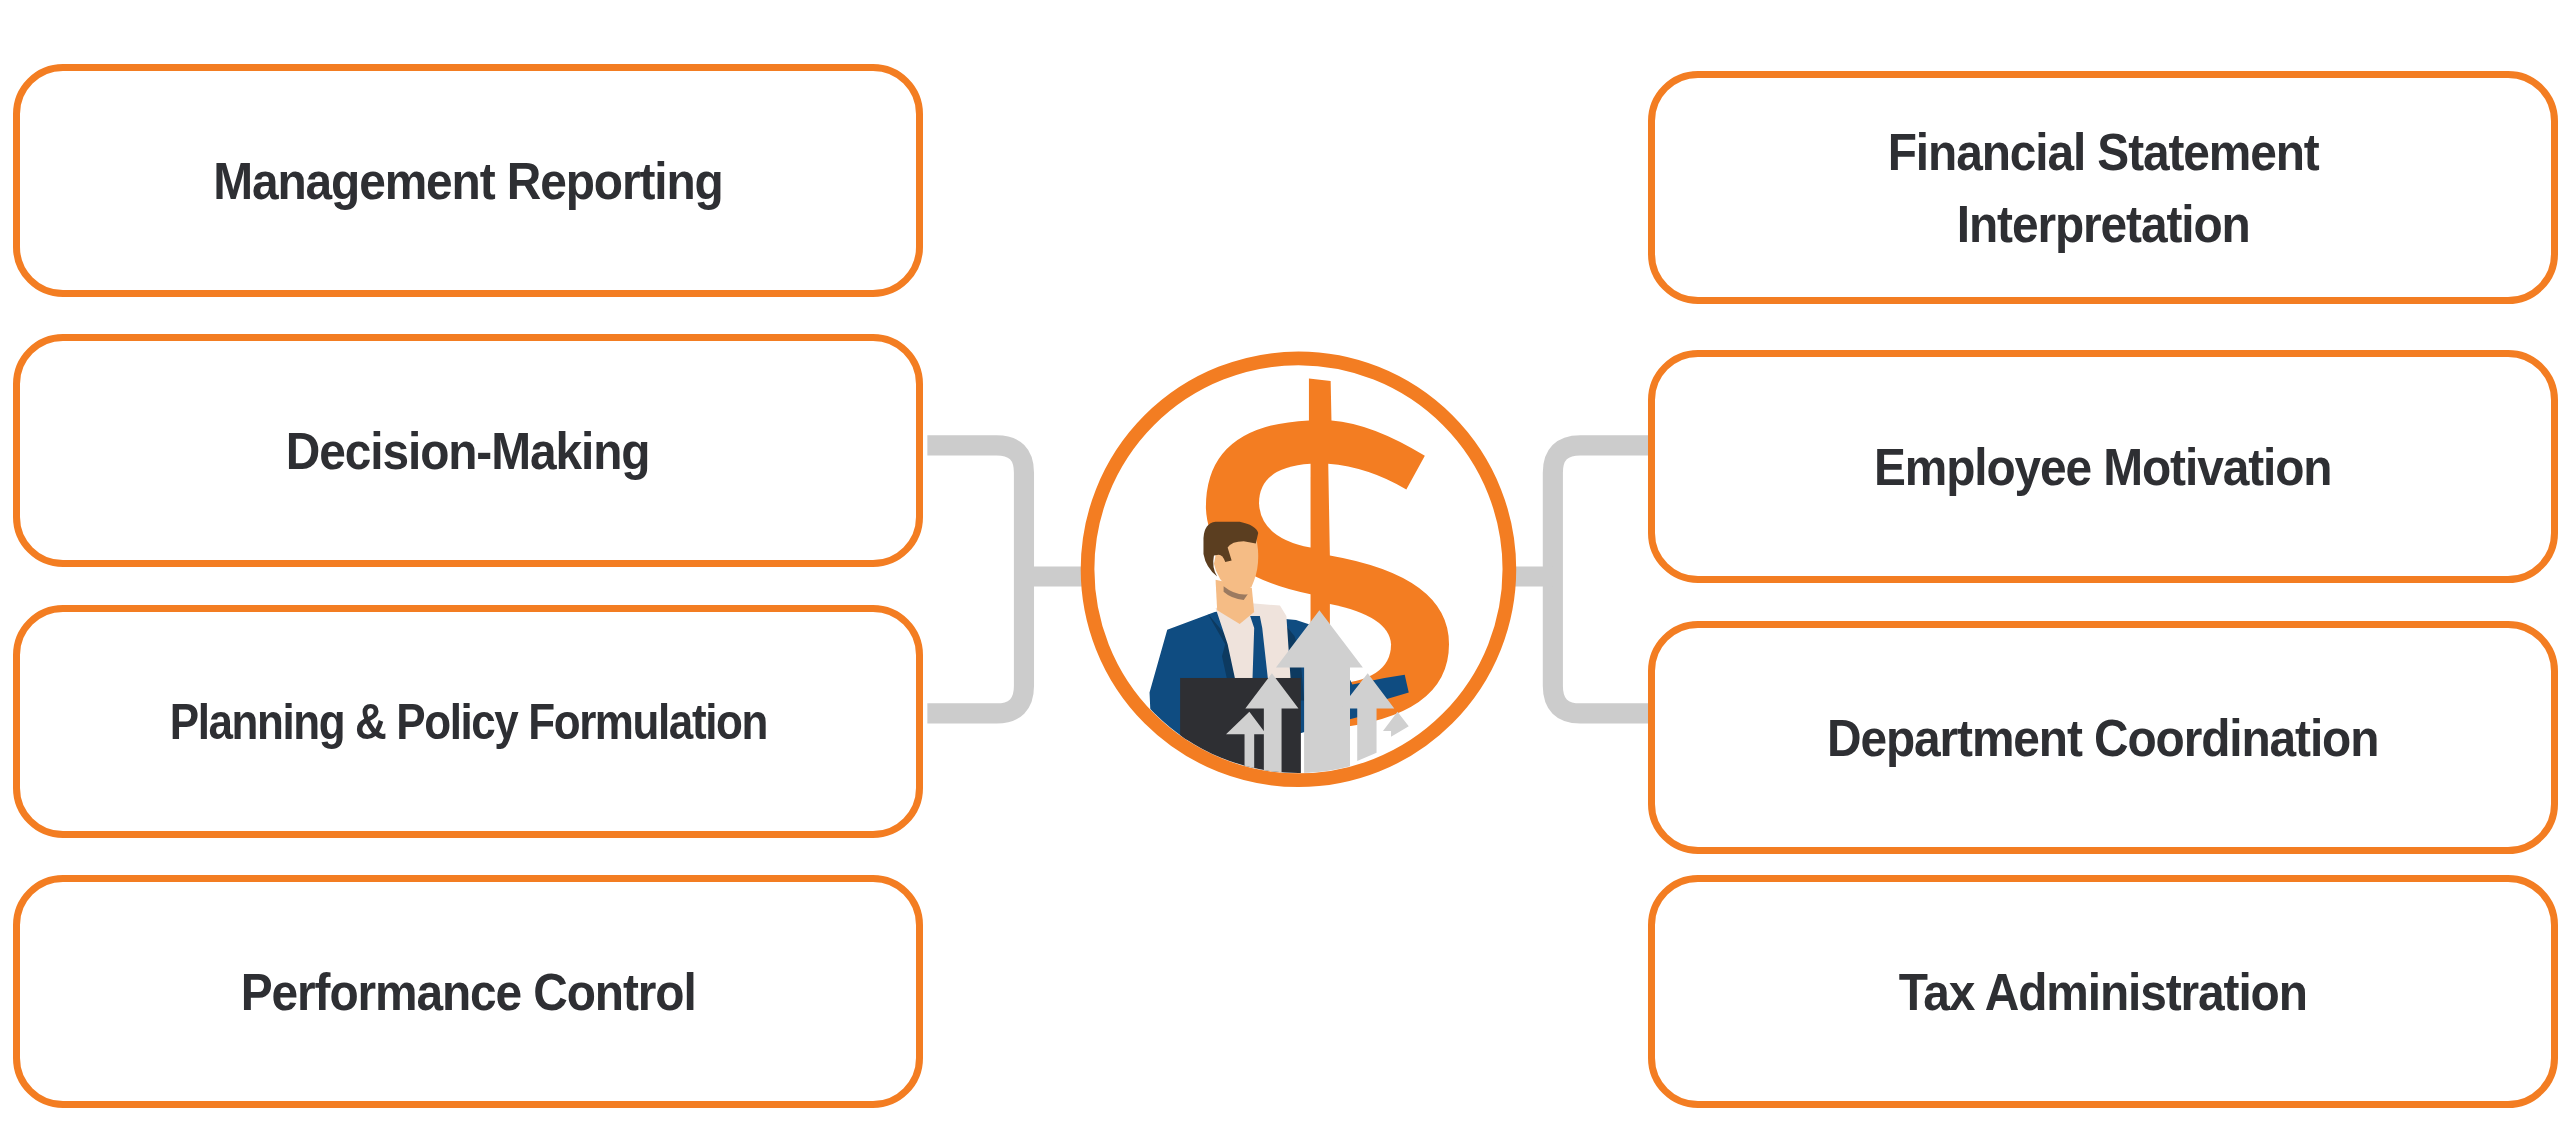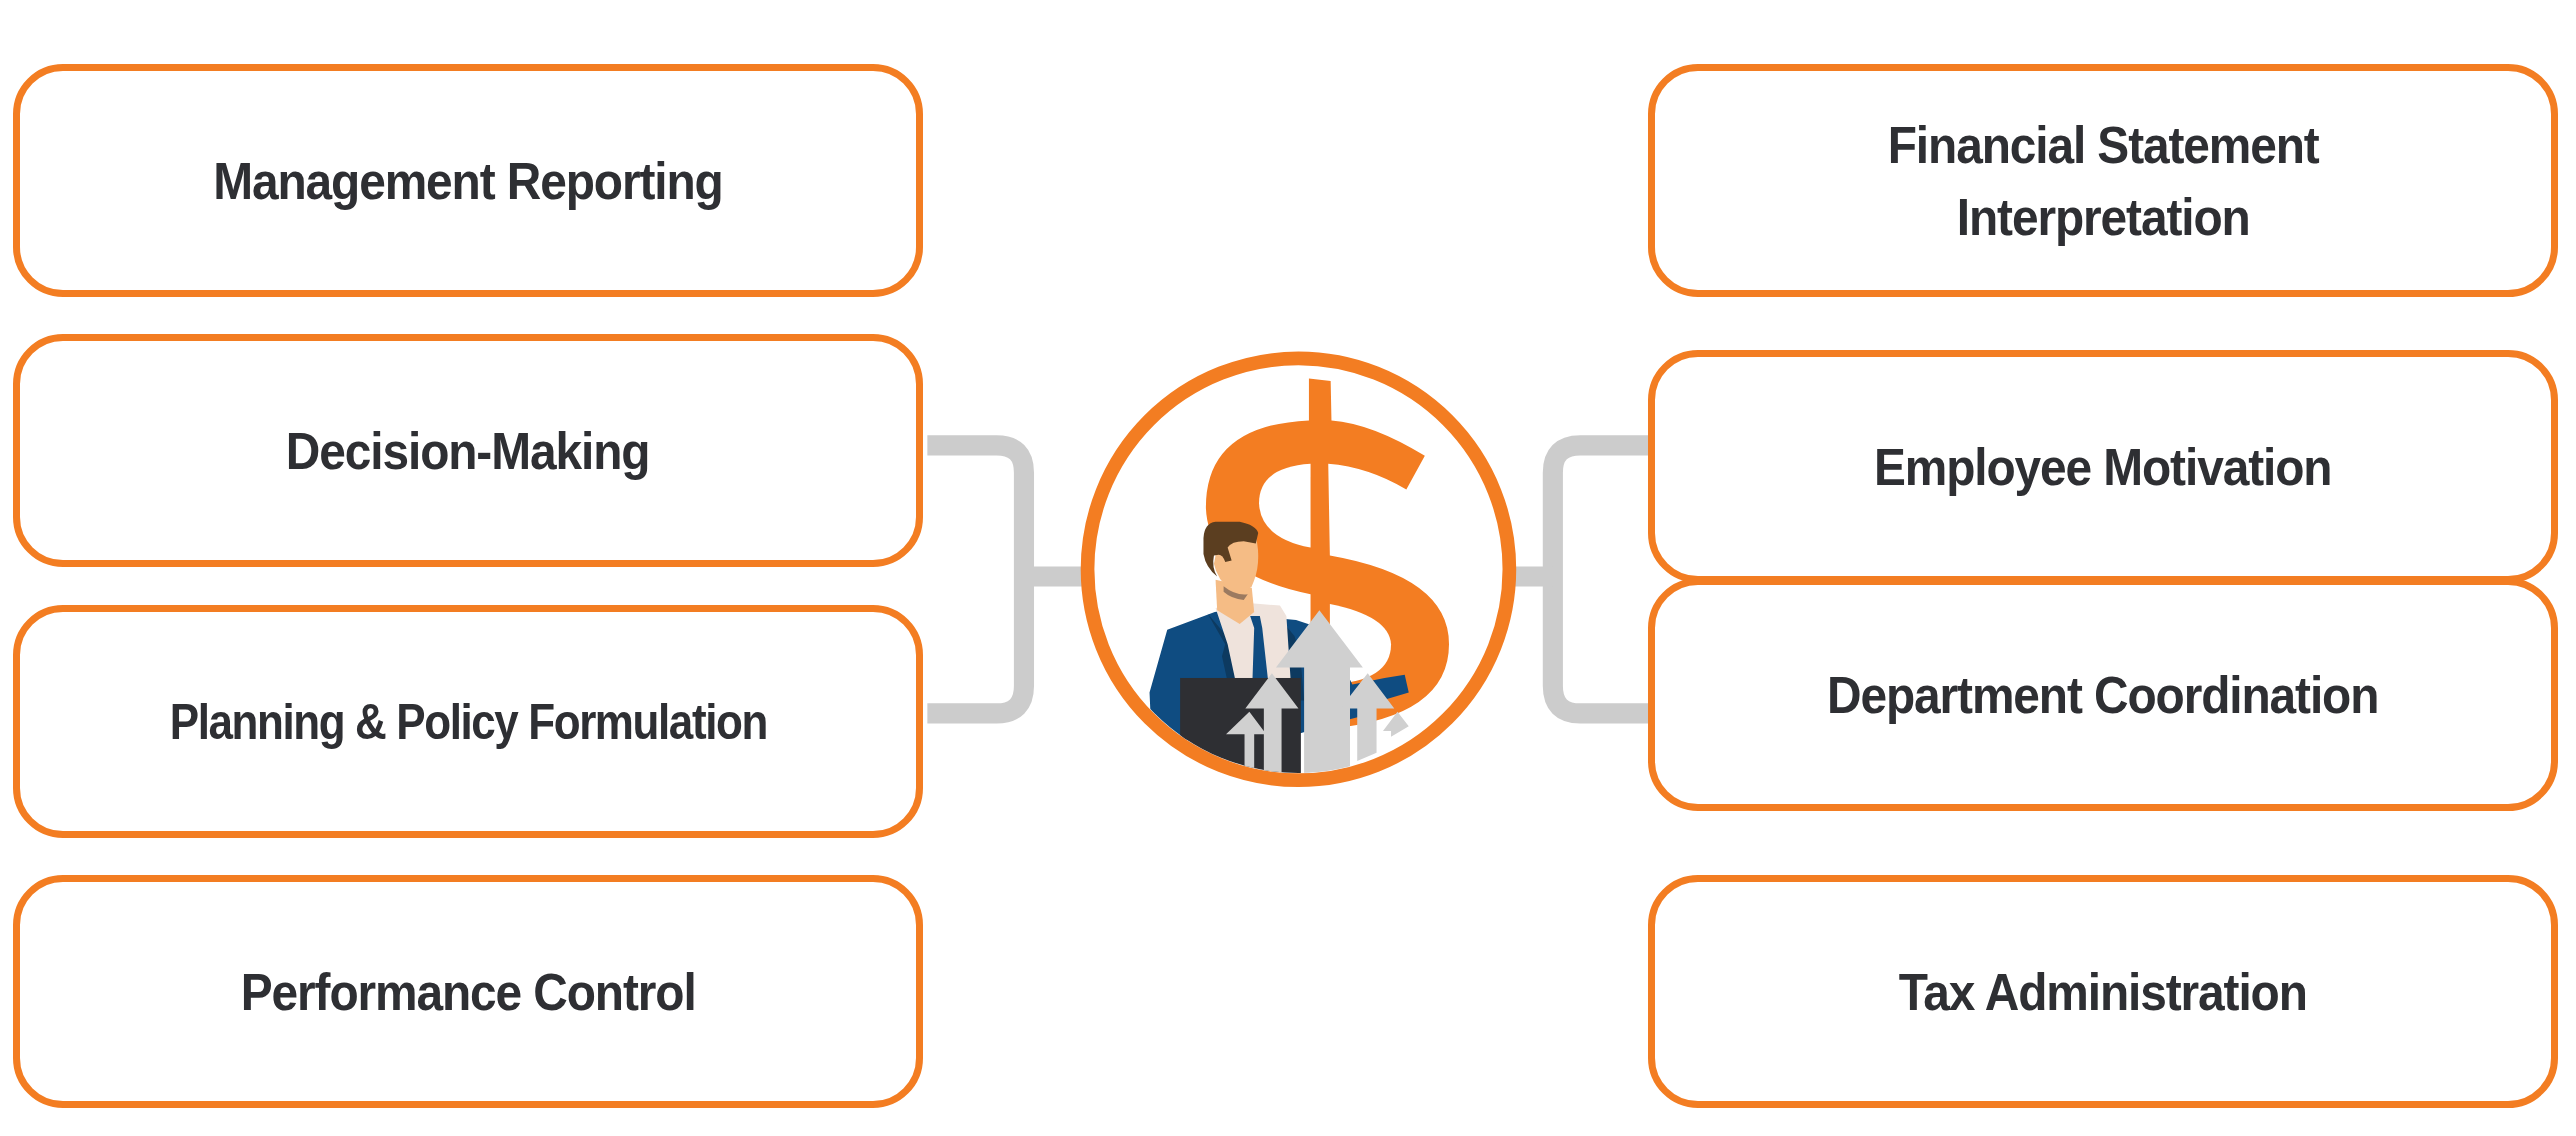--- a/index.html
+++ b/index.html
@@ -106,7 +106,7 @@
   <span class="label">Performance Control</span>
 </div>
 
-<div class="box right" style="top:64px">
+<div class="box right" style="top:71px">
   <span class="label">Financial Statement
 Interpretation</span>
 </div>

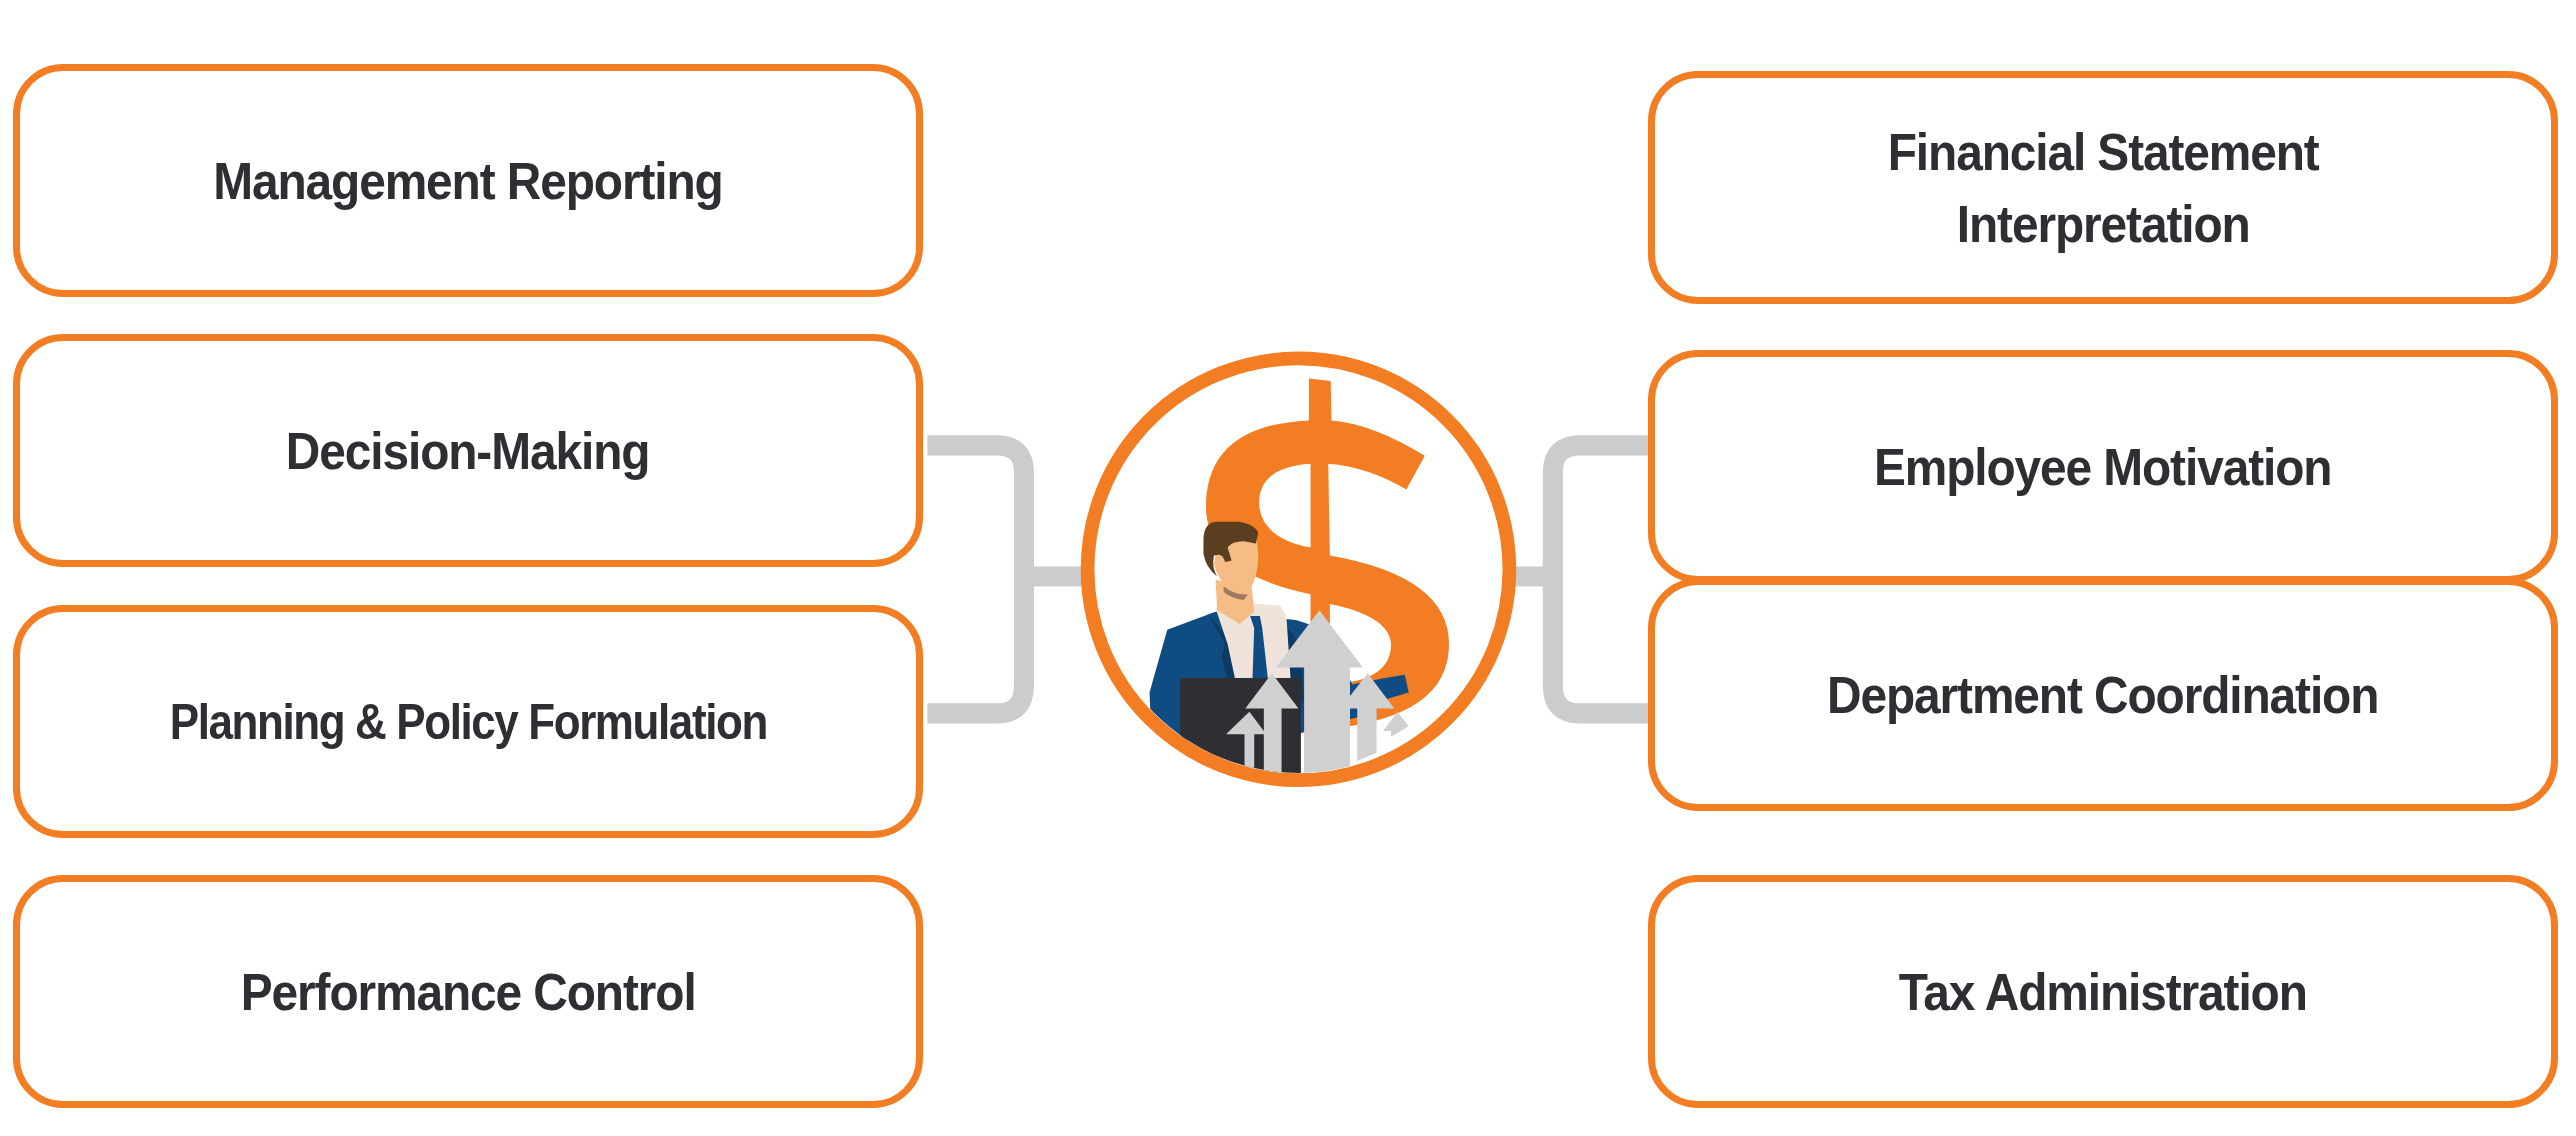--- a/index.html
+++ b/index.html
@@ -113,7 +113,7 @@
 <div class="box right" style="top:350px">
   <span class="label">Employee Motivation</span>
 </div>
-<div class="box right" style="top:578px">
+<div class="box right" style="top:621px">
   <span class="label">Department Coordination</span>
 </div>
 <div class="box right" style="top:875px">

